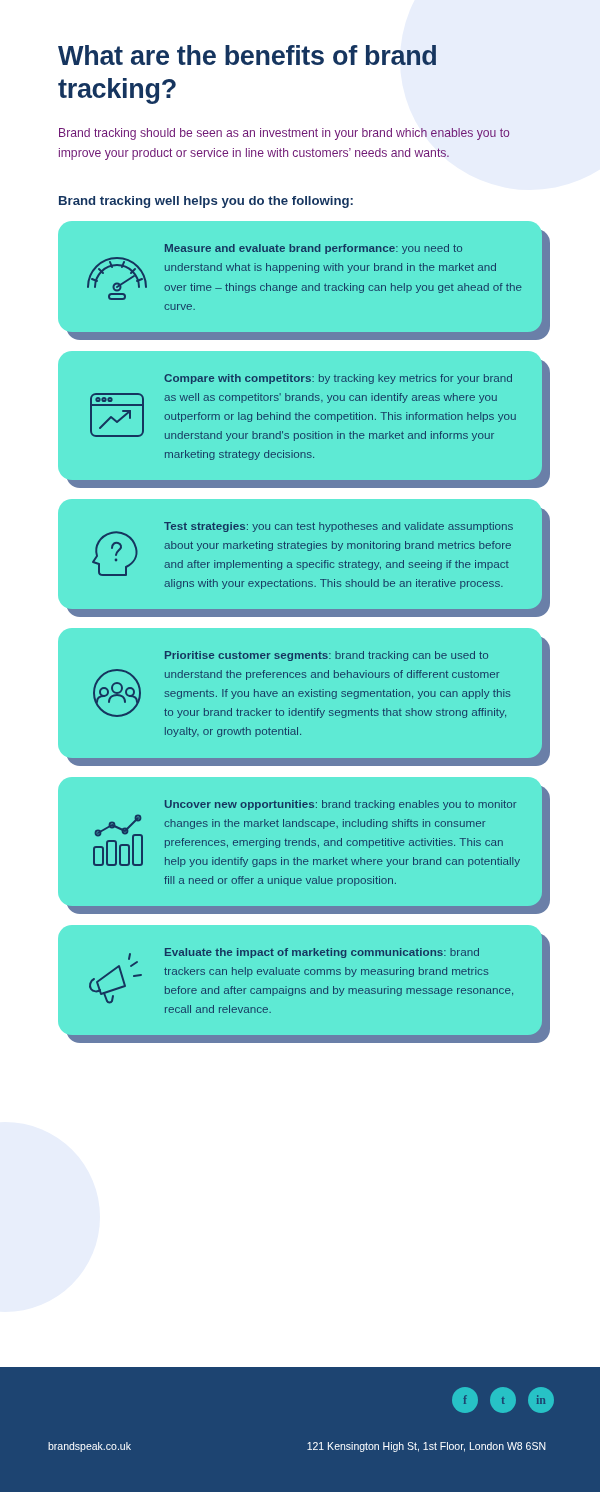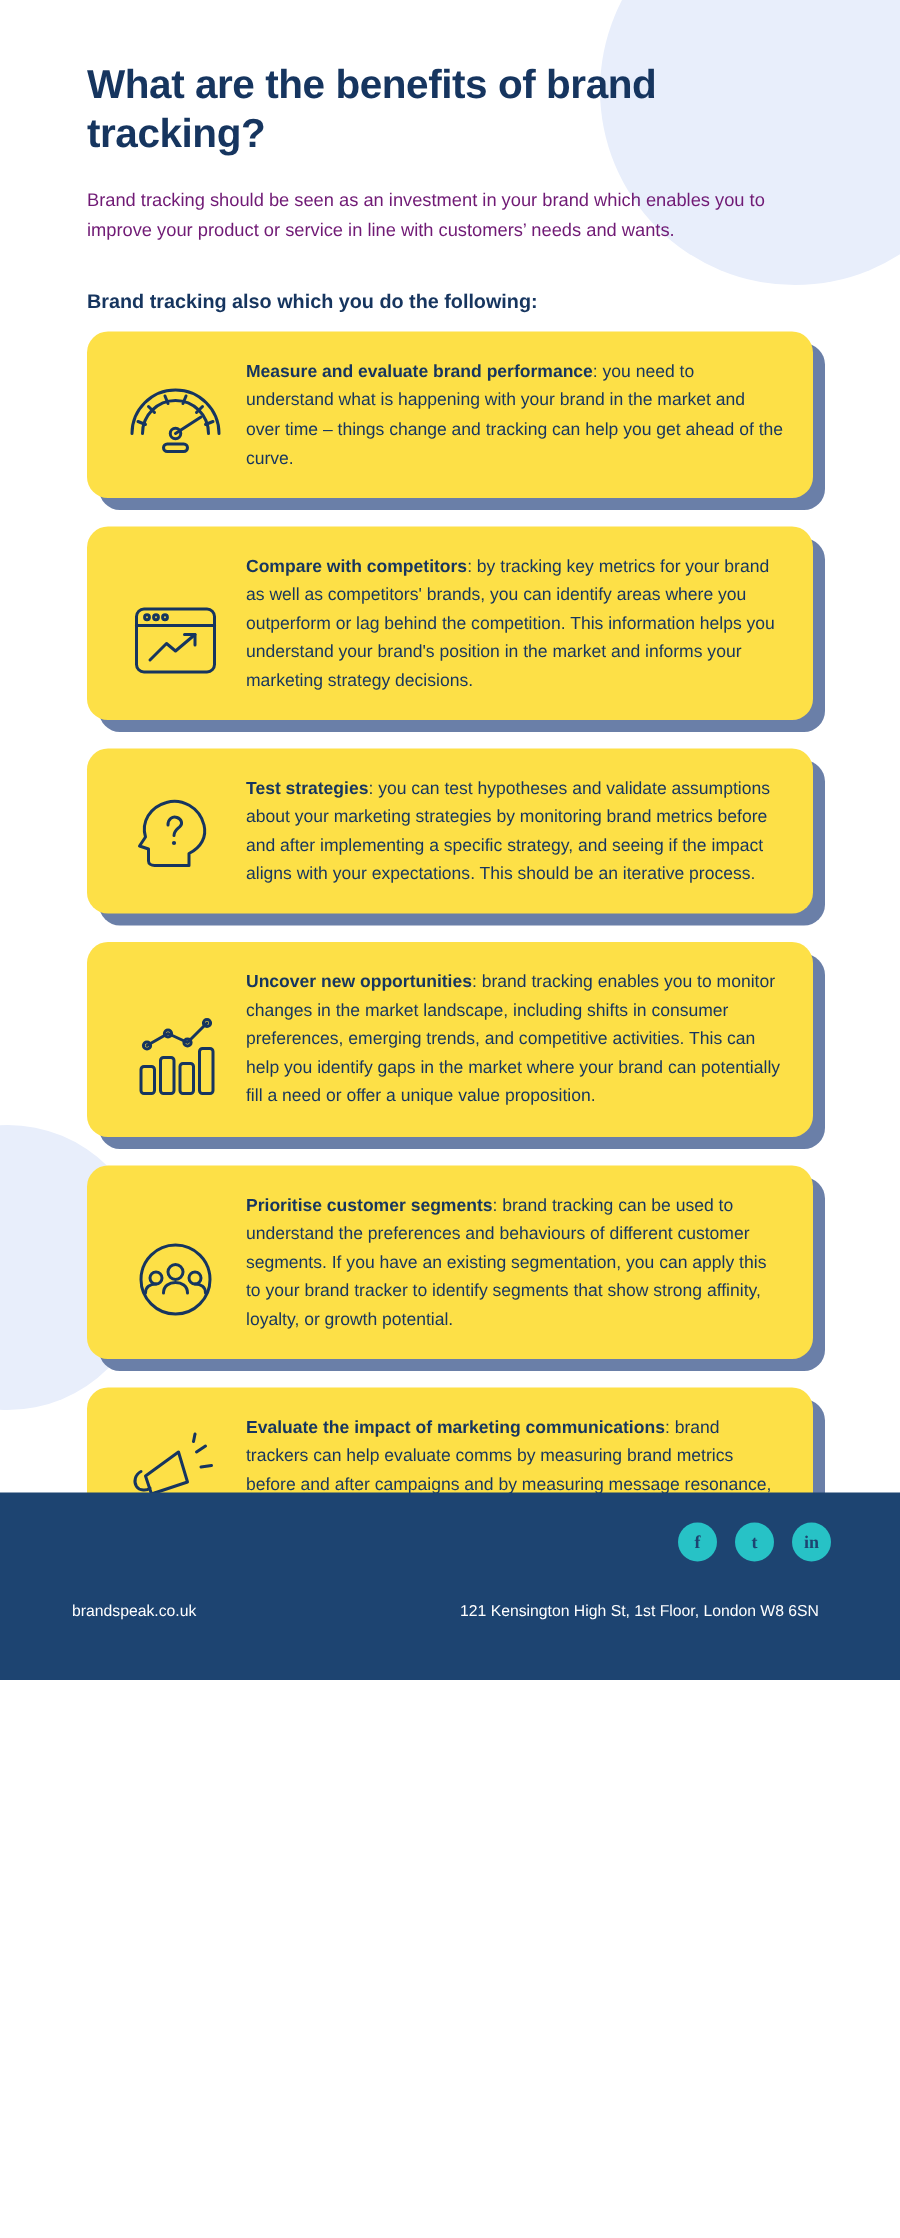--- a/index.html
+++ b/index.html
@@ -14,7 +14,7 @@
   .page {
     position: relative;
     width: 600px;
-    height: 1120px;
+    height: 1492px;
     background: #ffffff;
     overflow: hidden;
   }

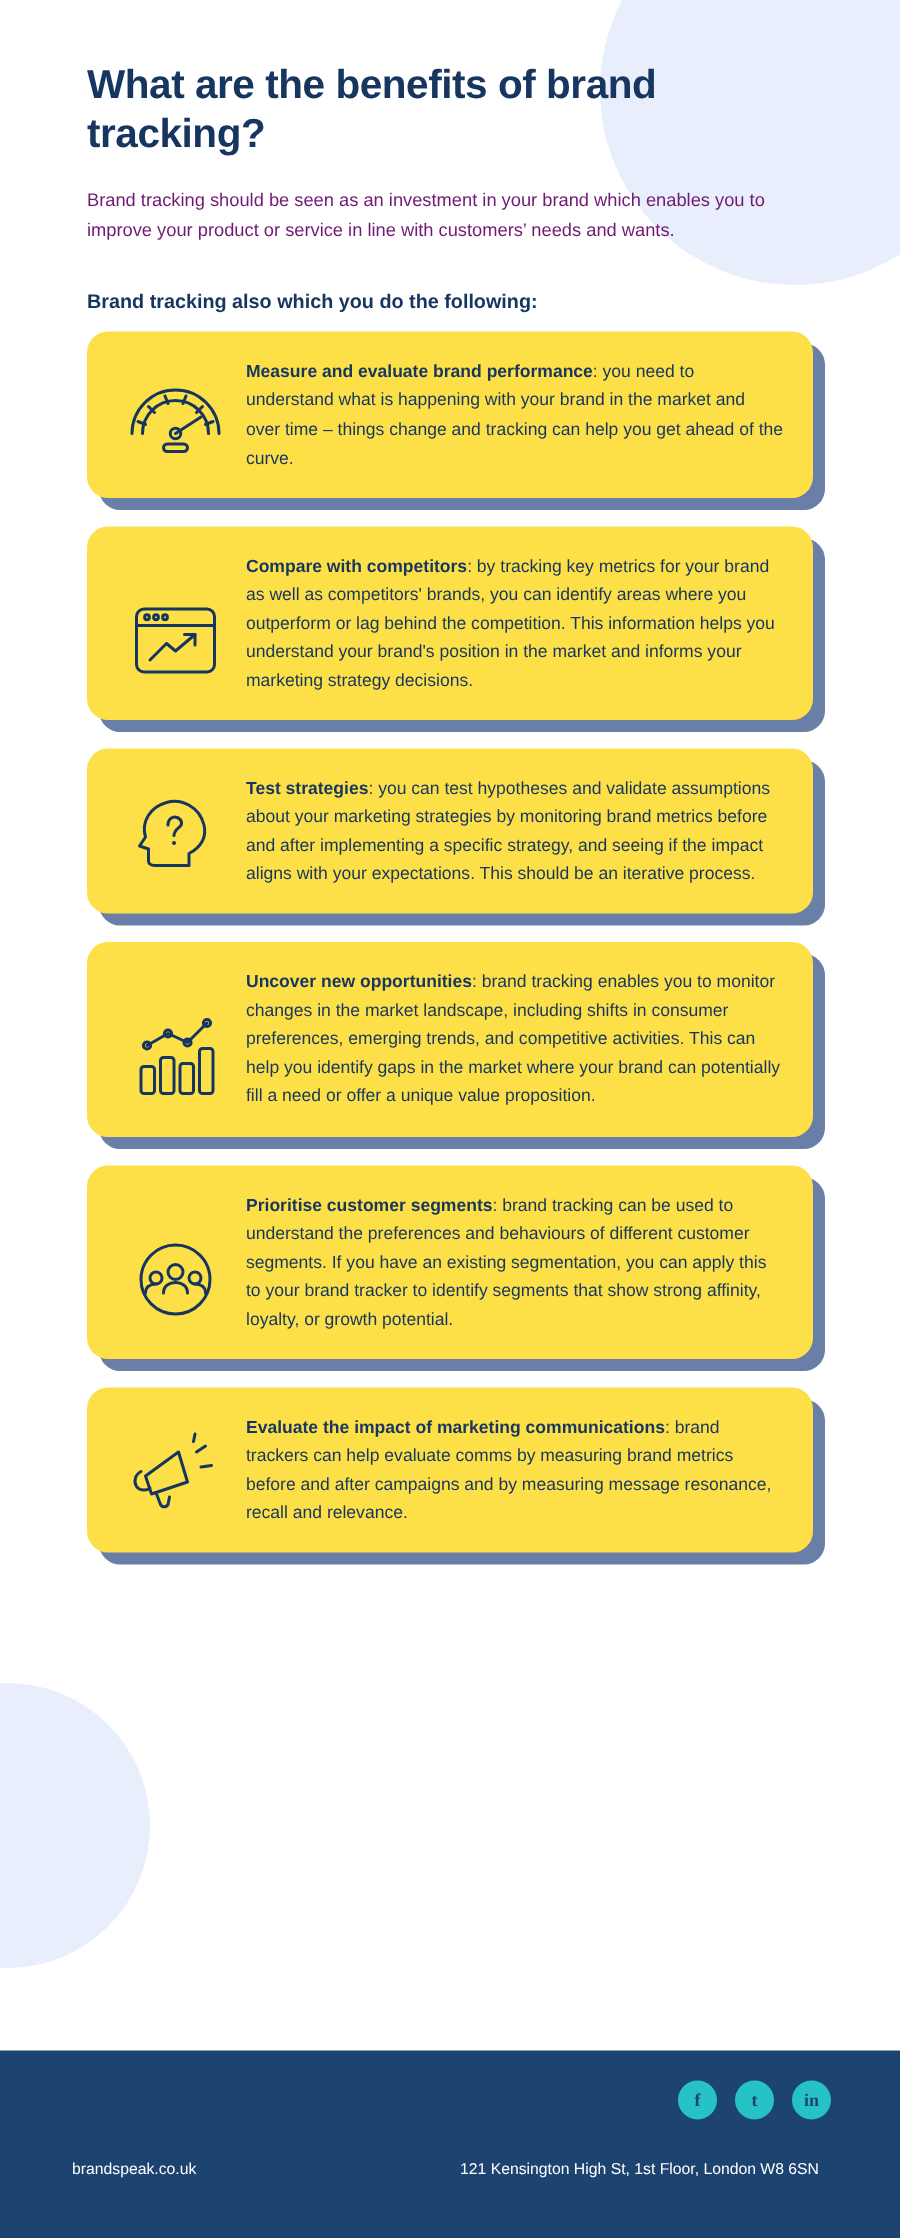--- a/index.html
+++ b/index.html
@@ -150,7 +150,7 @@
   <div class="content">
     <h1 class="title">What are the benefits of brand tracking?</h1>
     <p class="intro">Brand tracking should be seen as an investment in your brand which enables you to improve your product or service in line with customers’ needs and wants.</p>
-    <p class="subhead">Brand tracking also which you do the following:</p>
+    <p class="subhead">Brand tracking well helps you do the following:</p>
 
     <div class="cards">
 

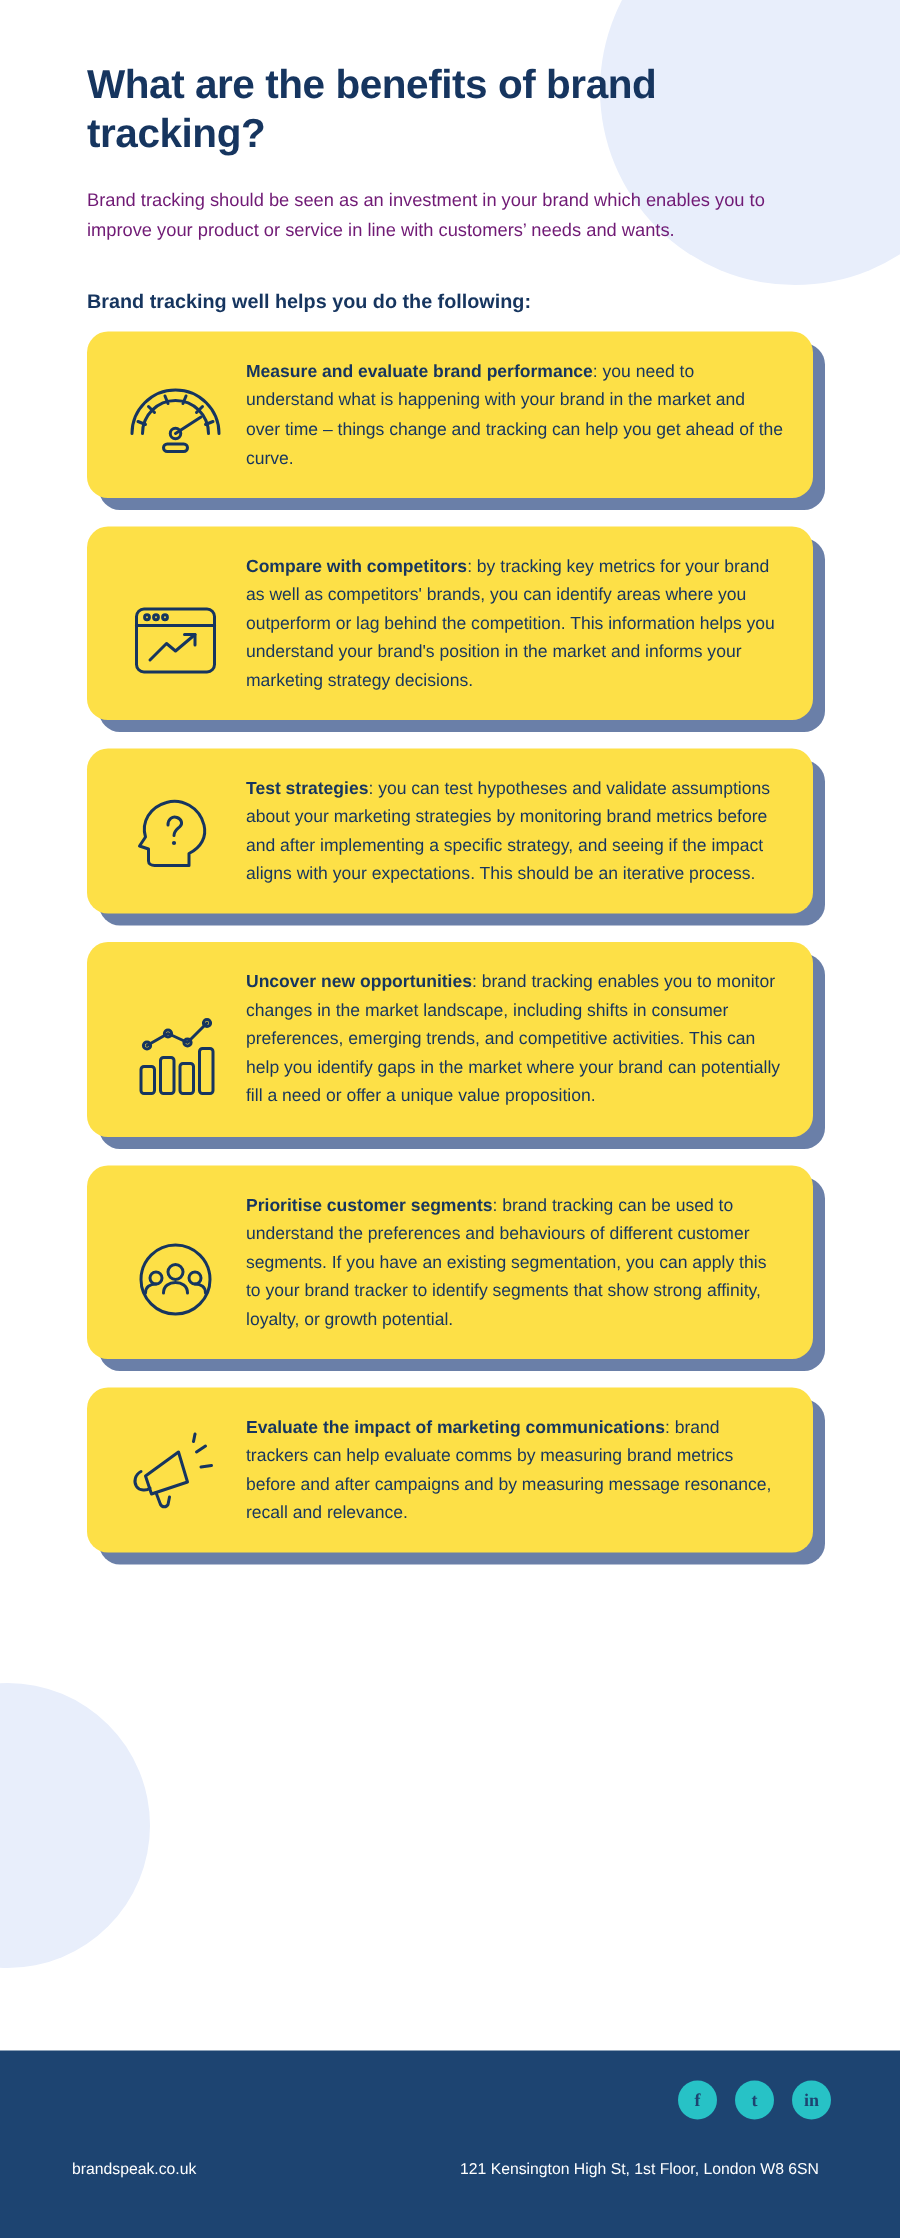--- a/index.html
+++ b/index.html
@@ -77,10 +77,10 @@
   .card {
     position: relative;
     z-index: 1;
-    background: #fde047;
+    background: #5eead4;
     border-radius: 14px;
     display: flex;
-    align-items: flex-end;
+    align-items: center;
     padding: 17px 20px 17px 16px;
     min-height: 110px;
   }

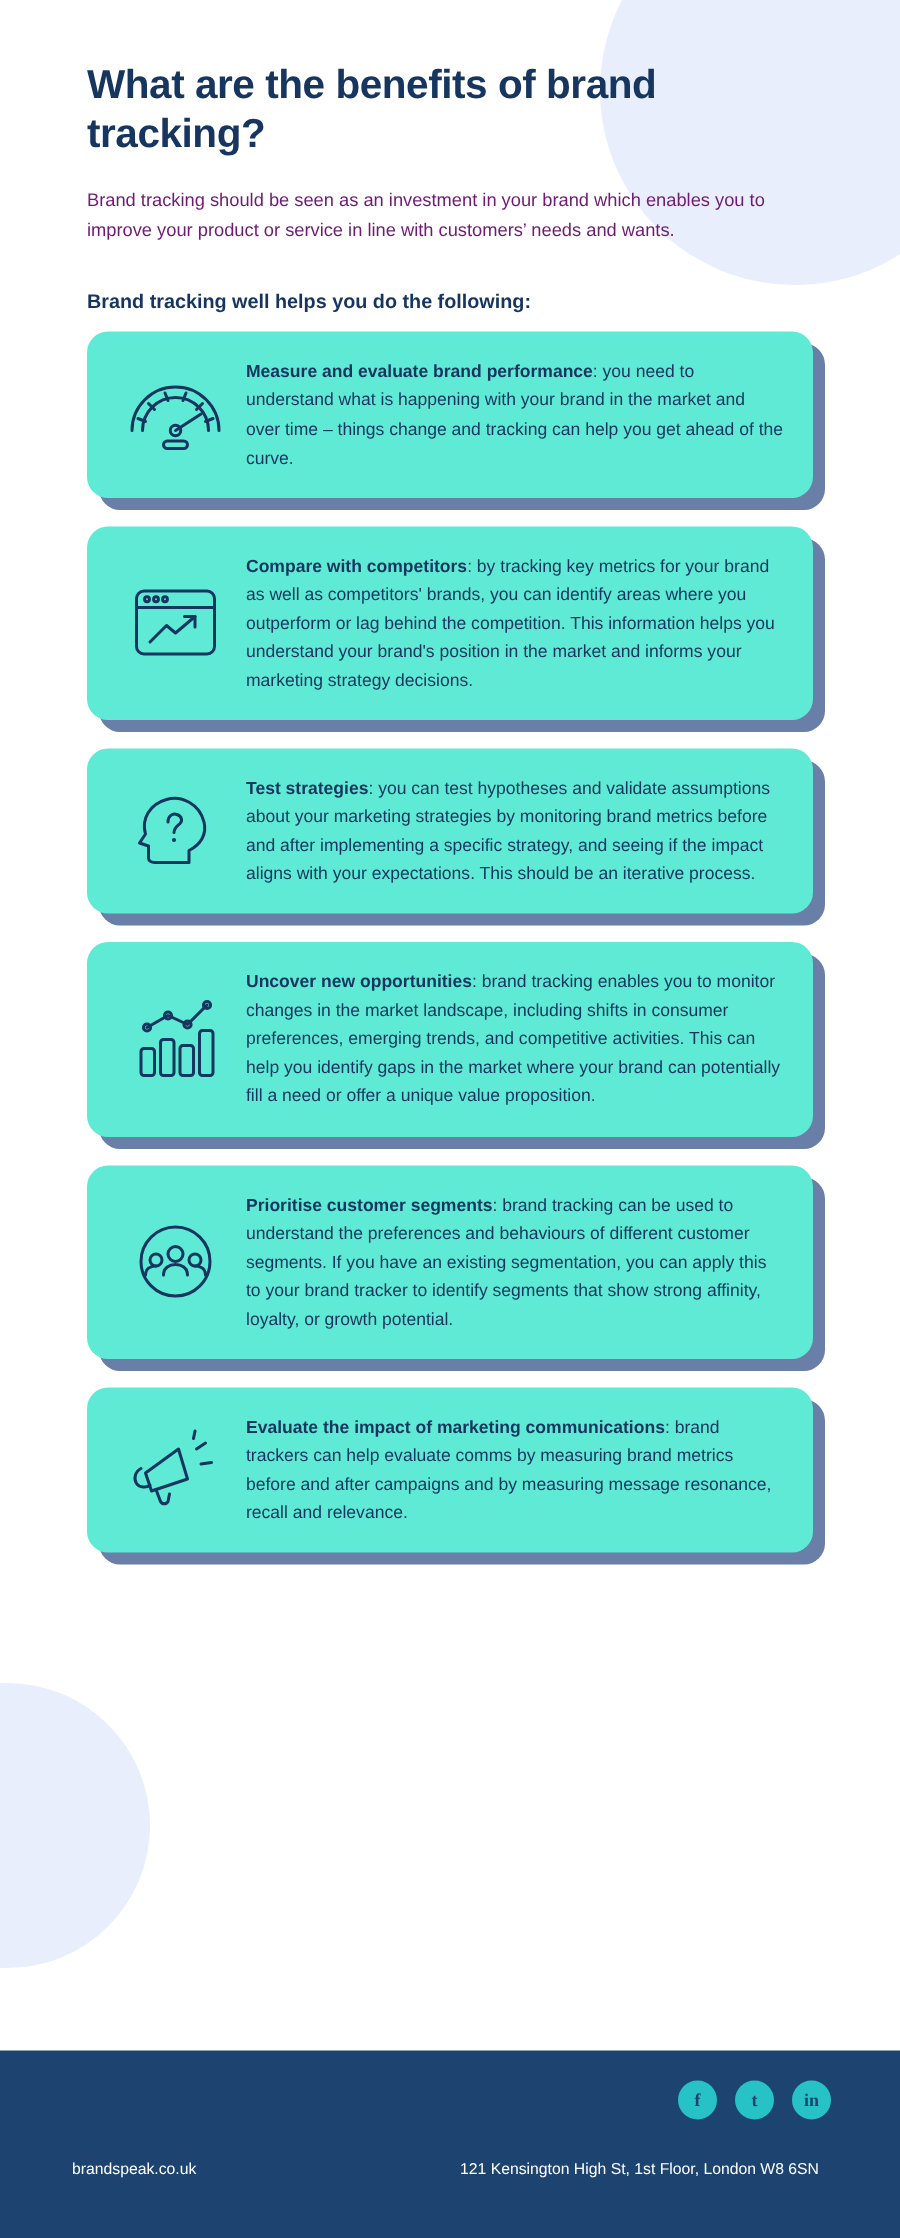--- a/index.html
+++ b/index.html
@@ -218,6 +218,26 @@
         <div class="card-shadow"></div>
         <div class="card">
           <div class="icon">
+            <svg width="60" height="58" viewBox="0 0 60 58" fill="none" stroke="#16355f" stroke-width="2" stroke-linecap="round" stroke-linejoin="round">
+              <circle cx="30" cy="29" r="23"></circle>
+              <circle cx="30" cy="24" r="5"></circle>
+              <path d="M22 38 C22 33 26 31 30 31 C34 31 38 33 38 38"></path>
+              <circle cx="17" cy="28" r="4"></circle>
+              <path d="M10 38 C10 34 13 32 17 32"></path>
+              <circle cx="43" cy="28" r="4"></circle>
+              <path d="M50 38 C50 34 47 32 43 32"></path>
+            </svg>
+          </div>
+          <div class="text">
+            <b>Prioritise customer segments</b><span>: brand tracking can be used to understand the preferences and behaviours of different customer segments. If you have an existing segmentation, you can apply this to your brand tracker to identify segments that show strong affinity, loyalty, or growth potential.</span>
+          </div>
+        </div>
+      </div>
+
+      <div class="card-wrap">
+        <div class="card-shadow"></div>
+        <div class="card">
+          <div class="icon">
             <svg width="64" height="60" viewBox="0 0 64 60" fill="none" stroke="#16355f" stroke-width="2" stroke-linecap="round" stroke-linejoin="round">
               <rect x="9" y="36" width="9" height="18" rx="2"></rect>
               <rect x="22" y="30" width="9" height="24" rx="2"></rect>
@@ -232,26 +252,6 @@
           </div>
           <div class="text">
             <b>Uncover new opportunities</b><span>: brand tracking enables you to monitor changes in the market landscape, including shifts in consumer preferences, emerging trends, and competitive activities. This can help you identify gaps in the market where your brand can potentially fill a need or offer a unique value proposition.</span>
-          </div>
-        </div>
-      </div>
-
-      <div class="card-wrap">
-        <div class="card-shadow"></div>
-        <div class="card">
-          <div class="icon">
-            <svg width="60" height="58" viewBox="0 0 60 58" fill="none" stroke="#16355f" stroke-width="2" stroke-linecap="round" stroke-linejoin="round">
-              <circle cx="30" cy="29" r="23"></circle>
-              <circle cx="30" cy="24" r="5"></circle>
-              <path d="M22 38 C22 33 26 31 30 31 C34 31 38 33 38 38"></path>
-              <circle cx="17" cy="28" r="4"></circle>
-              <path d="M10 38 C10 34 13 32 17 32"></path>
-              <circle cx="43" cy="28" r="4"></circle>
-              <path d="M50 38 C50 34 47 32 43 32"></path>
-            </svg>
-          </div>
-          <div class="text">
-            <b>Prioritise customer segments</b><span>: brand tracking can be used to understand the preferences and behaviours of different customer segments. If you have an existing segmentation, you can apply this to your brand tracker to identify segments that show strong affinity, loyalty, or growth potential.</span>
           </div>
         </div>
       </div>

